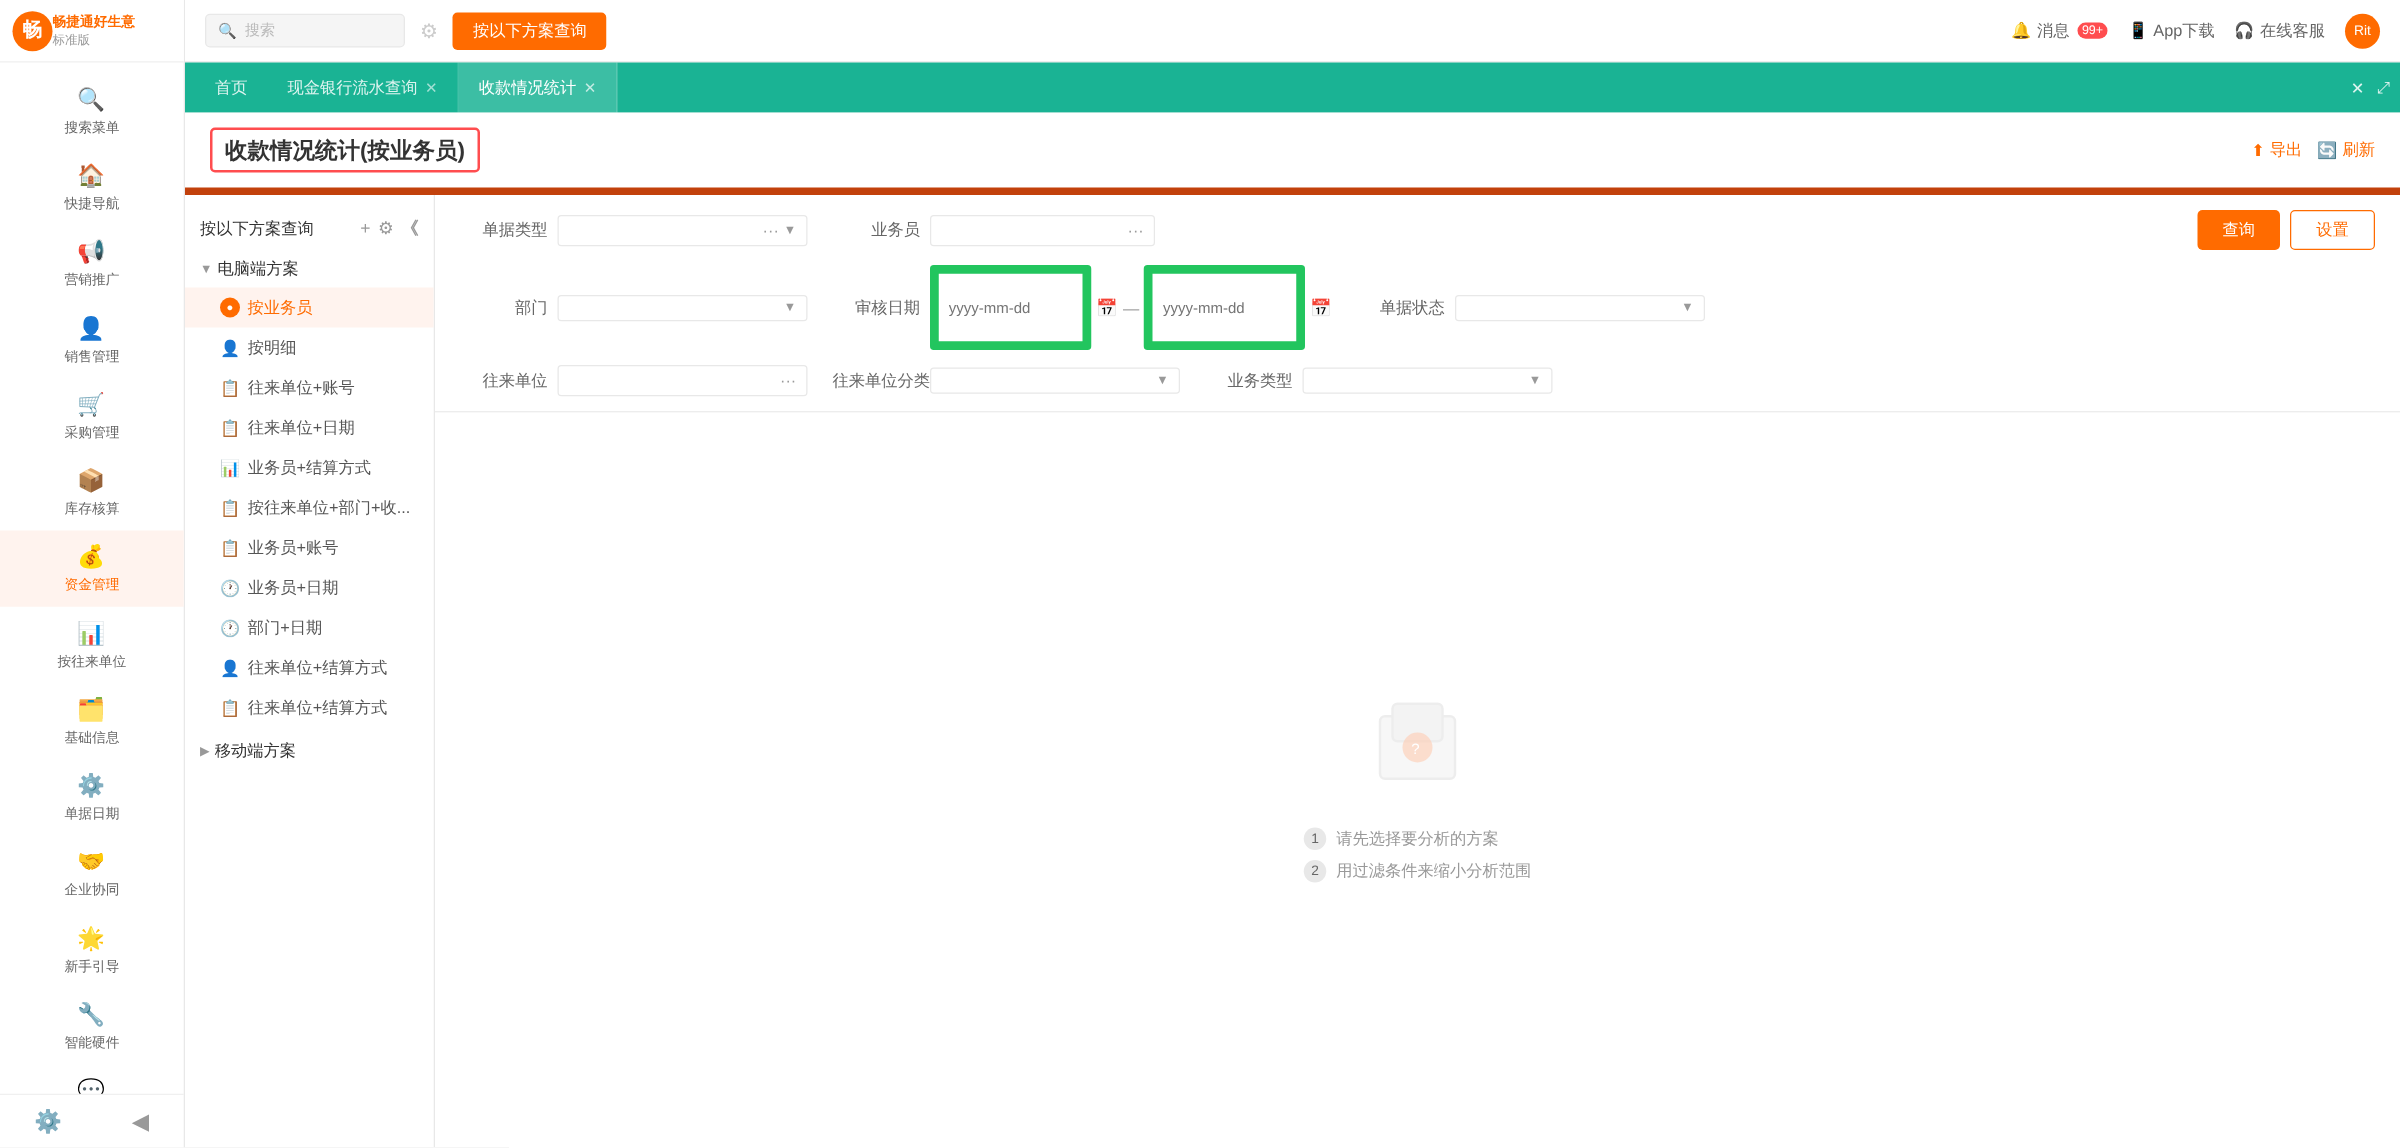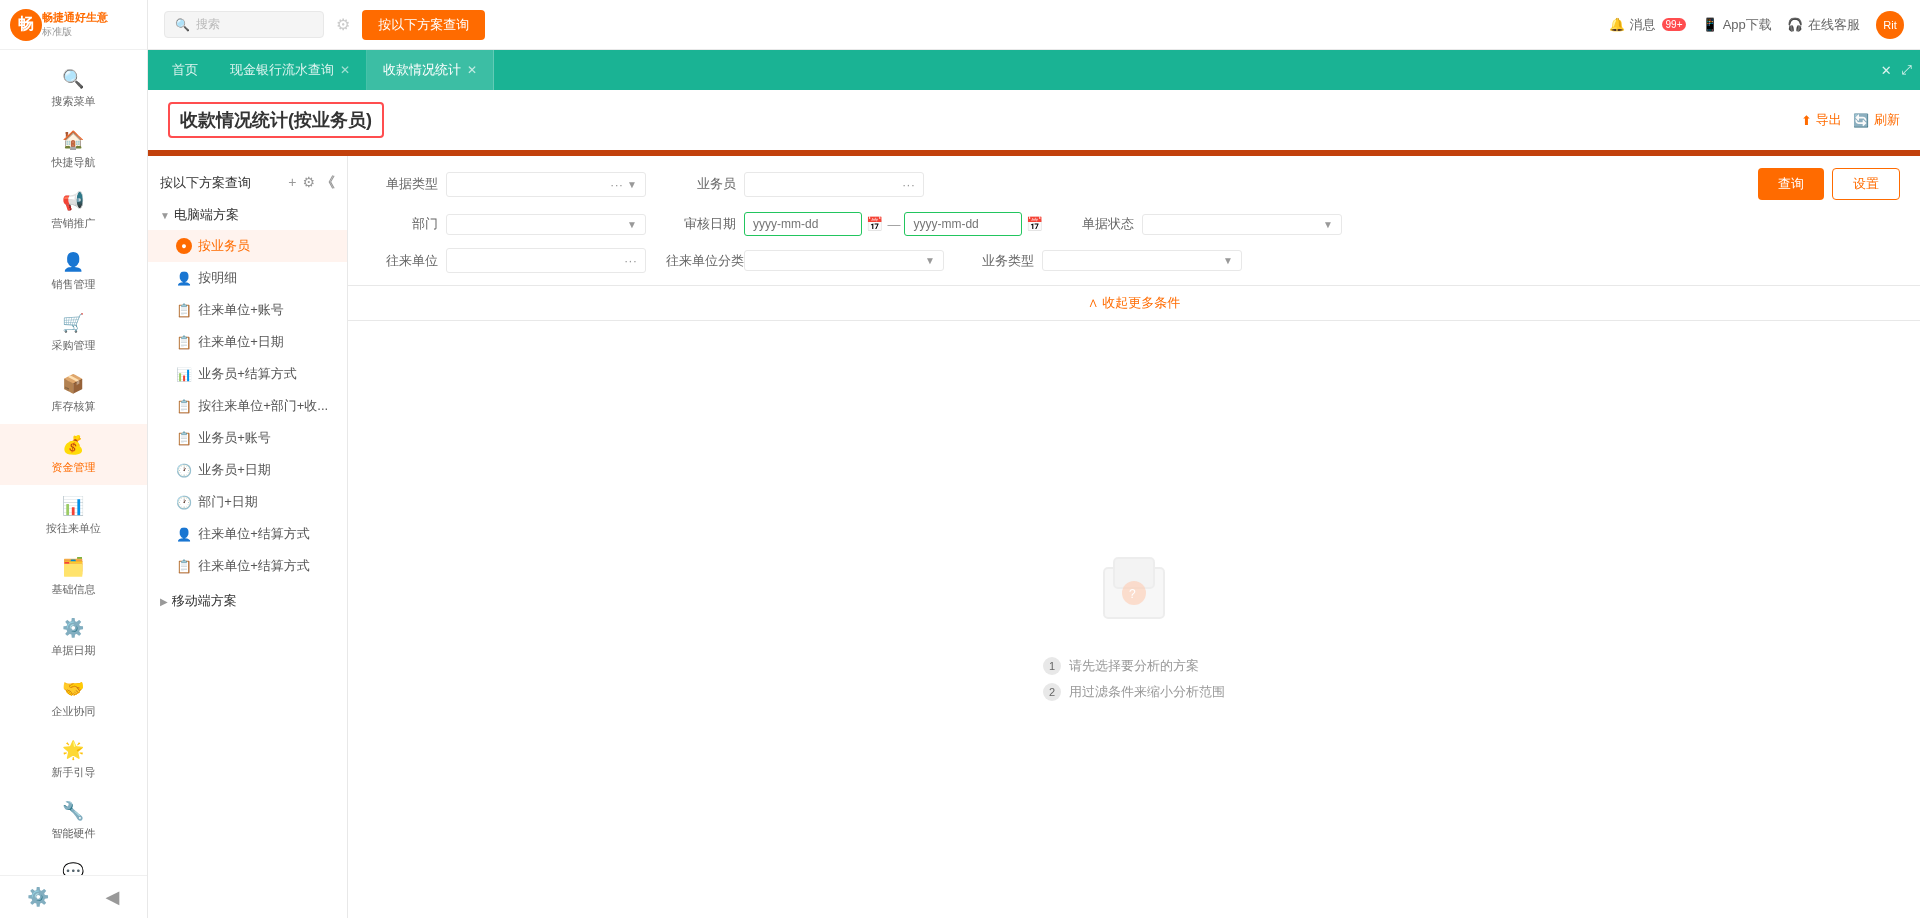--- a/index.html
+++ b/index.html
@@ -78,7 +78,7 @@
     .filter-select { border: 1px solid #e8e8e8; border-radius: 3px; padding: 4px 8px; font-size: 13px; background: #fff; color: #333; display: flex; align-items: center; gap: 4px; min-width: 180px; cursor: pointer; }
     .select-arrow { color: #999; font-size: 10px; }
     .date-input-group { display: flex; align-items: center; gap: 4px; }
-    .date-input { border: 1px solid #22c55e; border-radius: 3px; padding: 4px 8px; font-size: 12px; width: 118px; color: #bbb; }
+    .date-input { border: 7px solid #22c55e; border-radius: 3px; padding: 20px 8px; font-size: 12px; width: 129px; color: #bbb; }
     .date-icon { color: #ccc; font-size: 14px; }
     .dash { color: #999; }
     .filter-actions { margin-left: auto; display: flex; gap: 8px; }

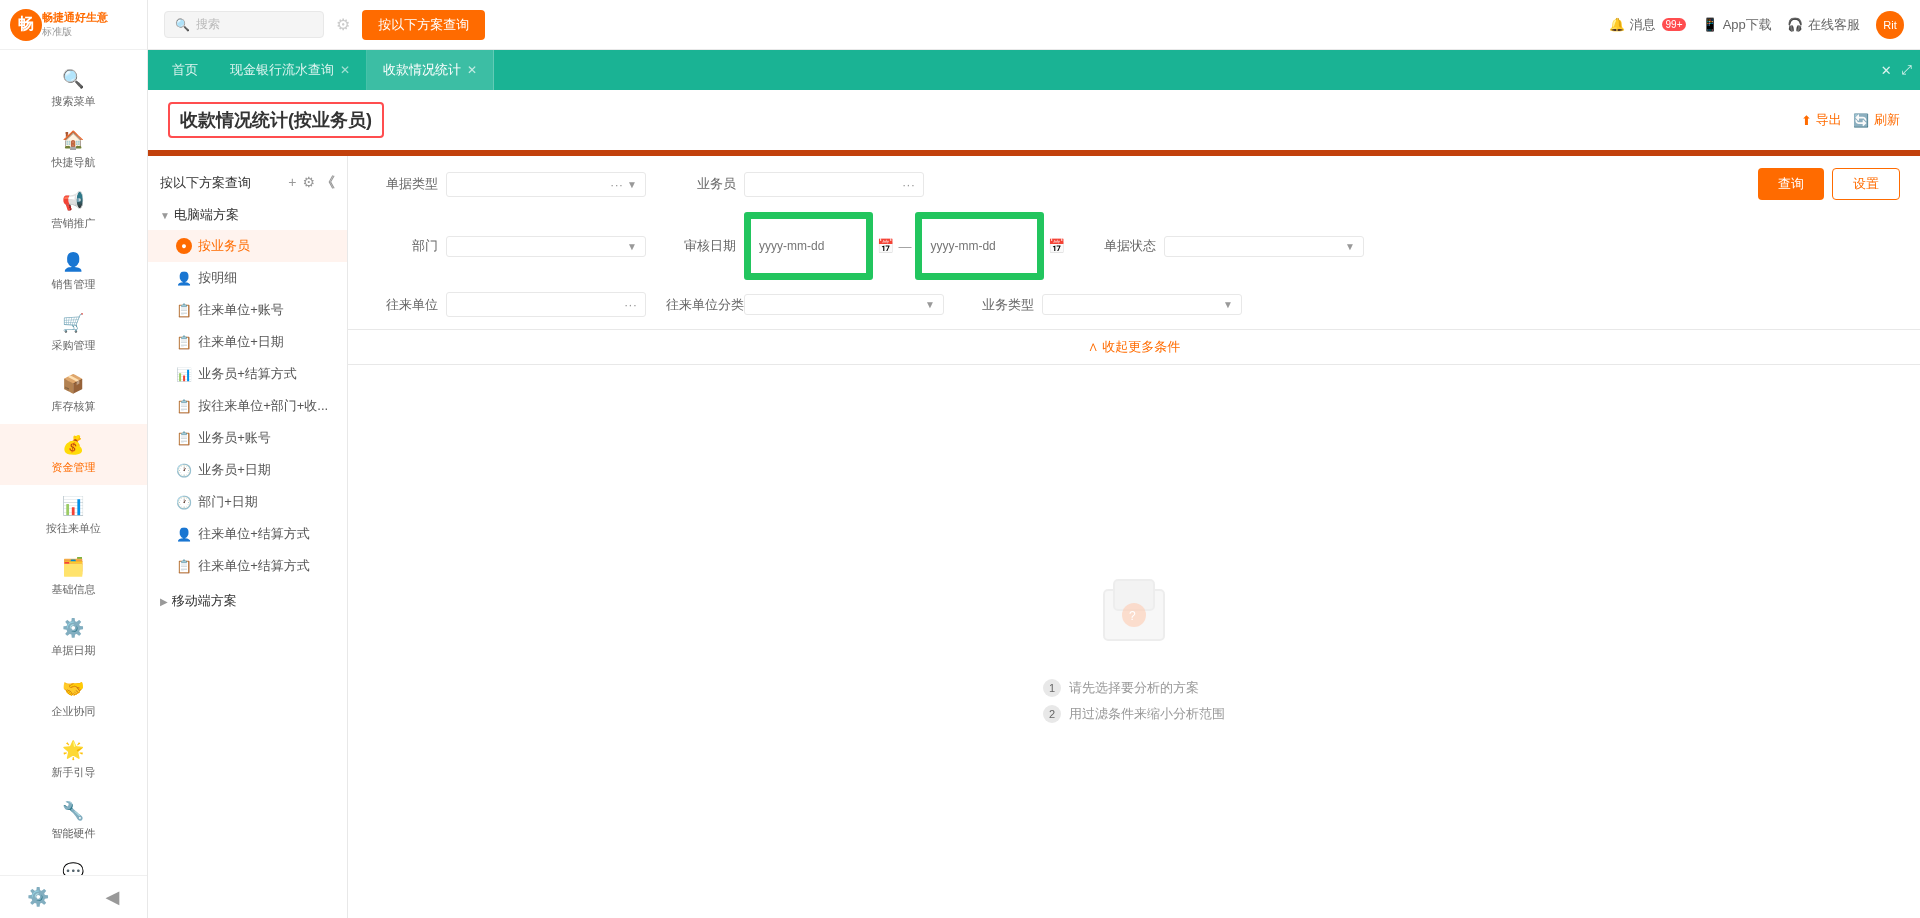--- a/index.html
+++ b/index.html
@@ -402,9 +402,6 @@
 
         </div>
 
-        <div class="collapse-bar">
-          <span>∧ 收起更多条件</span>
-        </div>
 
         <div class="empty-state">
           <div style="opacity:0.5;">

